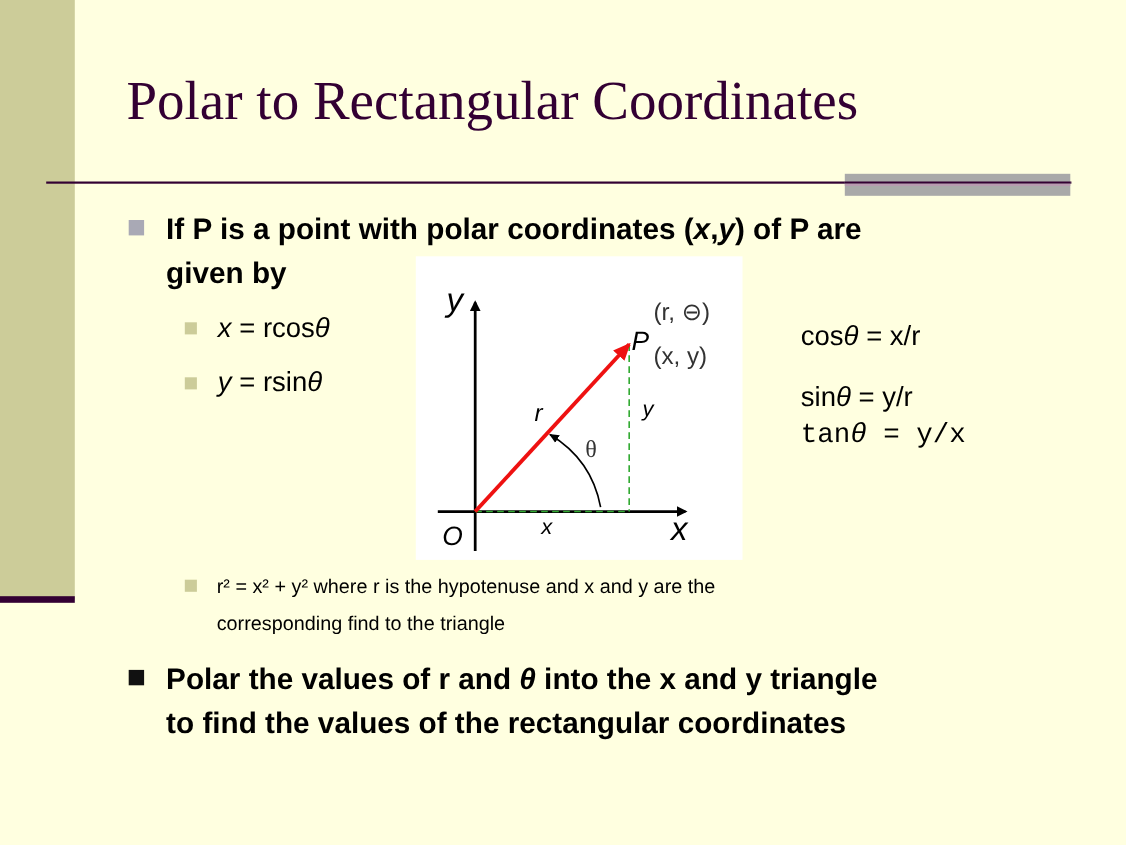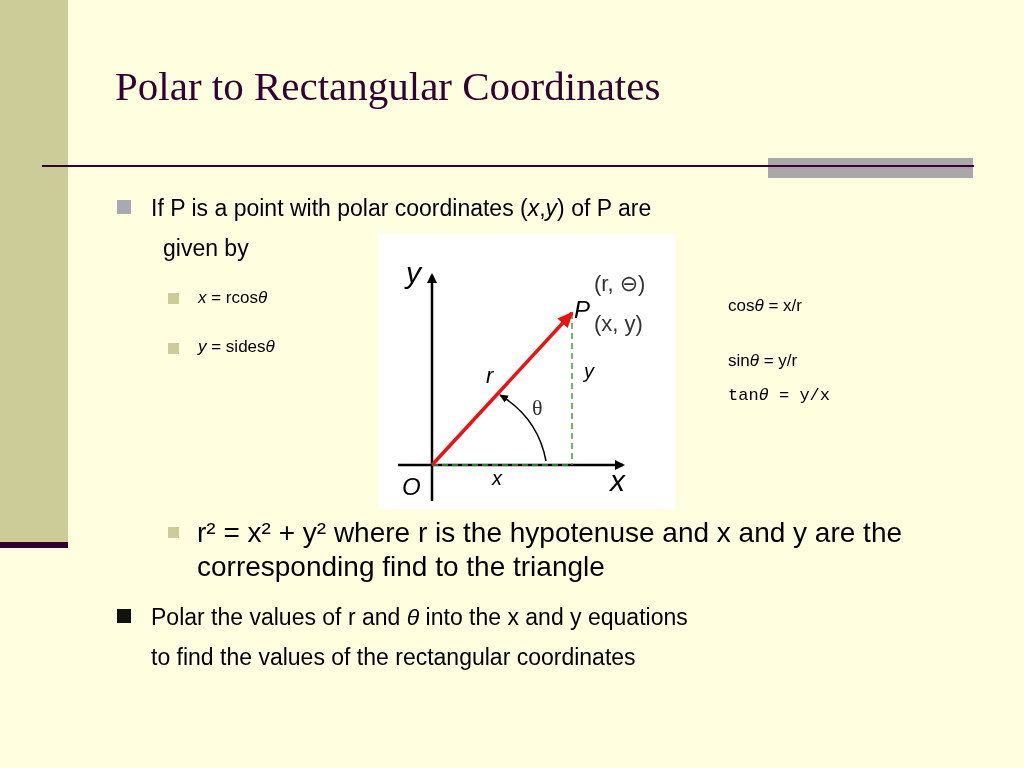--- a/index.html
+++ b/index.html
@@ -6,7 +6,7 @@
   body { width:1024px; height:768px; position:relative; overflow:hidden; background:#FFFFE0; font-family:"Liberation Sans", sans-serif; color:#000; }
   .sidebar { position:absolute; left:0; top:0; width:68px; height:545px; background:#CCCC99; }
   .sidebar-rule { position:absolute; left:0; top:542px; width:68px; height:6px; background:#330033; }
-  .title { position:absolute; left:115px; top:62px; font-family:"Liberation Serif", serif; font-size:41px; color:#330033; white-space:nowrap; margin:0; font-weight:normal; }
+  .title { position:absolute; left:115px; top:62px; font-family:"Liberation Serif", serif; font-size:50px; color:#330033; white-space:nowrap; margin:0; font-weight:normal; }
   .title-rule { position:absolute; left:42px; top:165px; width:932px; height:2px; background:#330033; }
   .title-rule-accent { position:absolute; left:768px; top:158px; width:205px; height:20px; background:#A9A9A9; }
   .title-rule-accent-line { position:absolute; left:768px; top:165px; width:205px; height:2px; background:#330033; }

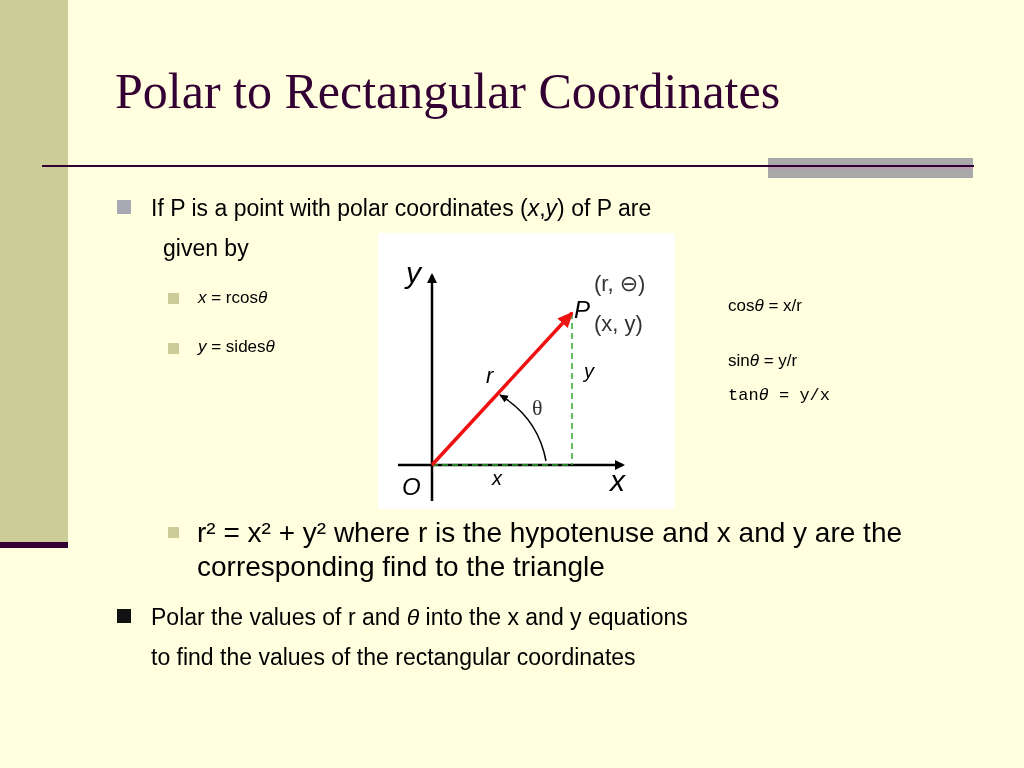--- a/index.html
+++ b/index.html
@@ -12,7 +12,7 @@
   .title-rule-accent-line { position:absolute; left:768px; top:165px; width:205px; height:2px; background:#330033; }
   .title-rule-accent-glow { position:absolute; left:768px; top:167px; width:205px; height:2px; background:#B89AB0; }
   .text { position:absolute; white-space:nowrap; }
-  .l1 { font-size:23px; line-height:40px; }
+  .l1 { font-size:27px; line-height:40px;font-weight:bold; }
   .l2 { font-size:17px; line-height:36px;text-align:center; }
   .l3 { font-size:28px; line-height:34px; }
   .bullet { position:absolute; }

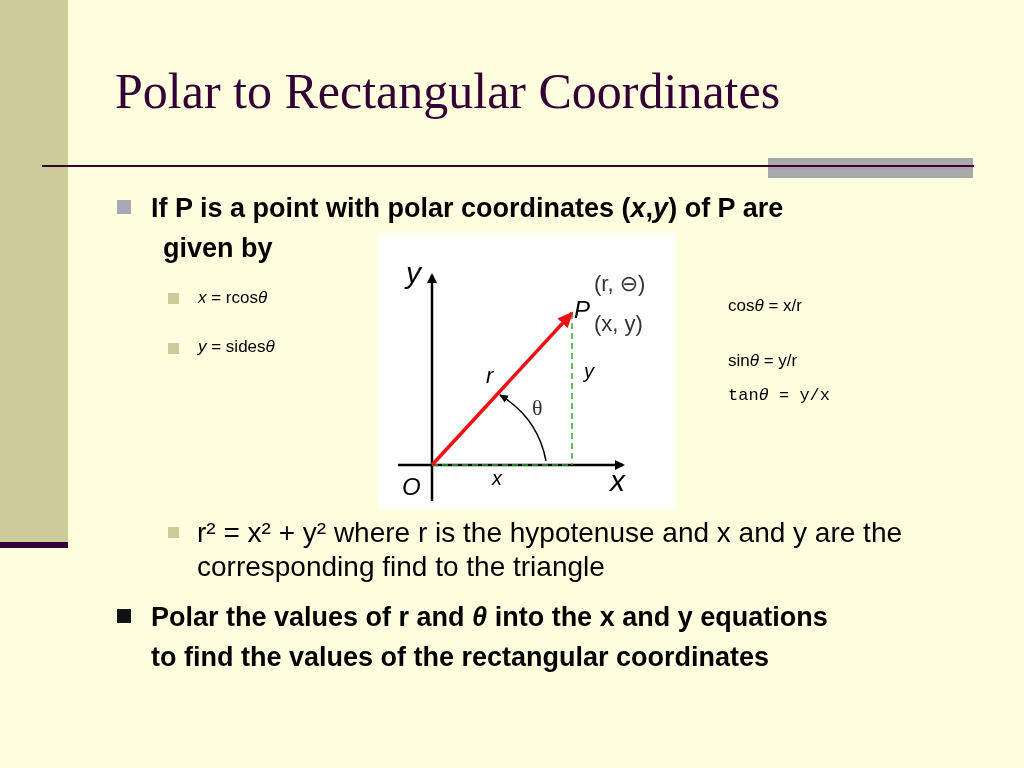--- a/index.html
+++ b/index.html
@@ -38,7 +38,7 @@
 <div class="text l1" style="left:151px; top:188px;">
   <span>If P is a point with polar coordinates (</span><i>x</i><span>,</span><i>y</i><span>) of P are</span>
 </div>
-<div class="text l1" style="left:151px; top:228px;margin-left:12px;">given by</div>
+<div class="text l1" style="left:151px; top:228px;">given by</div>
 
 <div class="bullet b2" style="left:168px; top:293px;"></div>
 <div class="text l2" style="left:198px; top:280px;">

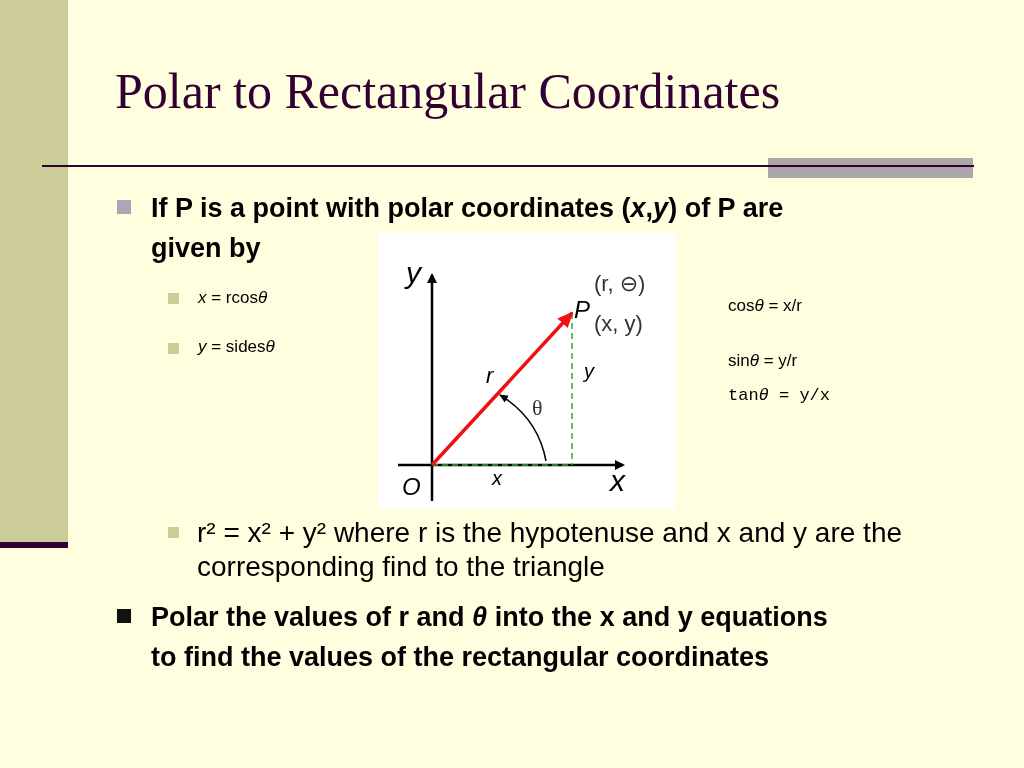--- a/index.html
+++ b/index.html
@@ -13,7 +13,7 @@
   .title-rule-accent-glow { position:absolute; left:768px; top:167px; width:205px; height:2px; background:#B89AB0; }
   .text { position:absolute; white-space:nowrap; }
   .l1 { font-size:27px; line-height:40px;font-weight:bold; }
-  .l2 { font-size:17px; line-height:36px;text-align:center; }
+  .l2 { font-size:25px; line-height:36px;text-align:center; }
   .l3 { font-size:28px; line-height:34px; }
   .bullet { position:absolute; }
   .b1 { width:14px; height:14px; background:#A9A9B5; }

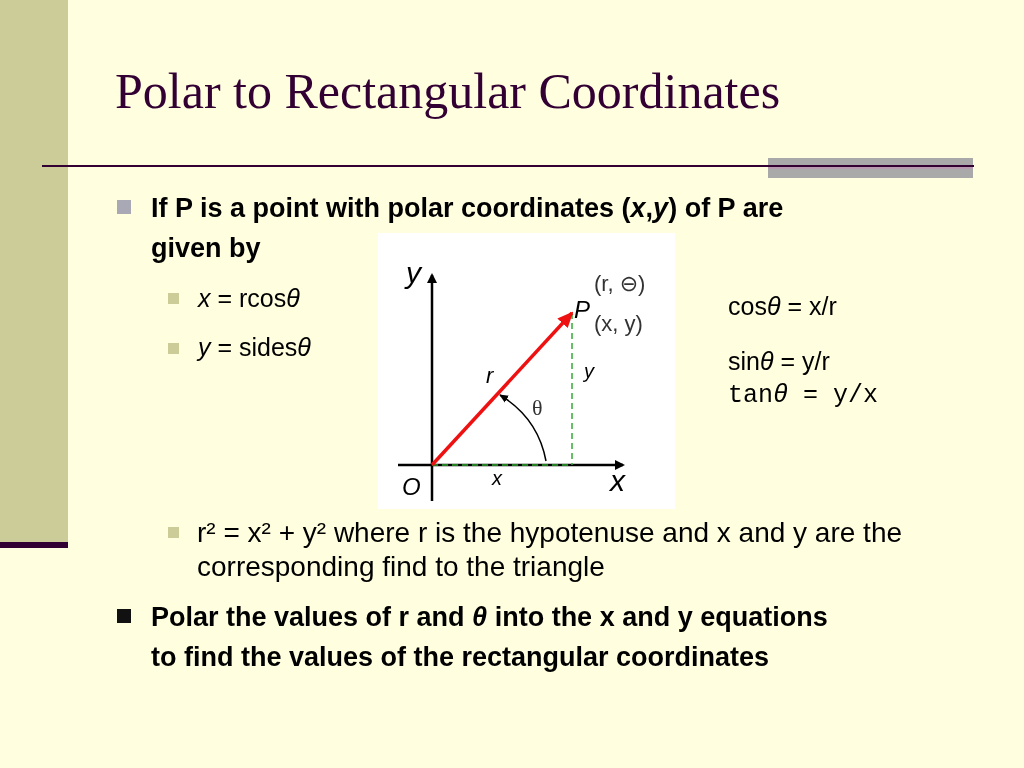--- a/index.html
+++ b/index.html
@@ -47,7 +47,7 @@
 
 <div class="bullet b2" style="left:168px; top:343px;"></div>
 <div class="text l2" style="left:198px; top:329px;">
-  <i>y</i><span> = sides</span><i>θ</i>
+  <i>y</i><span> = rsin</span><i>θ</i>
 </div>
 
 <div class="text l2" style="left:728px; top:288px;">

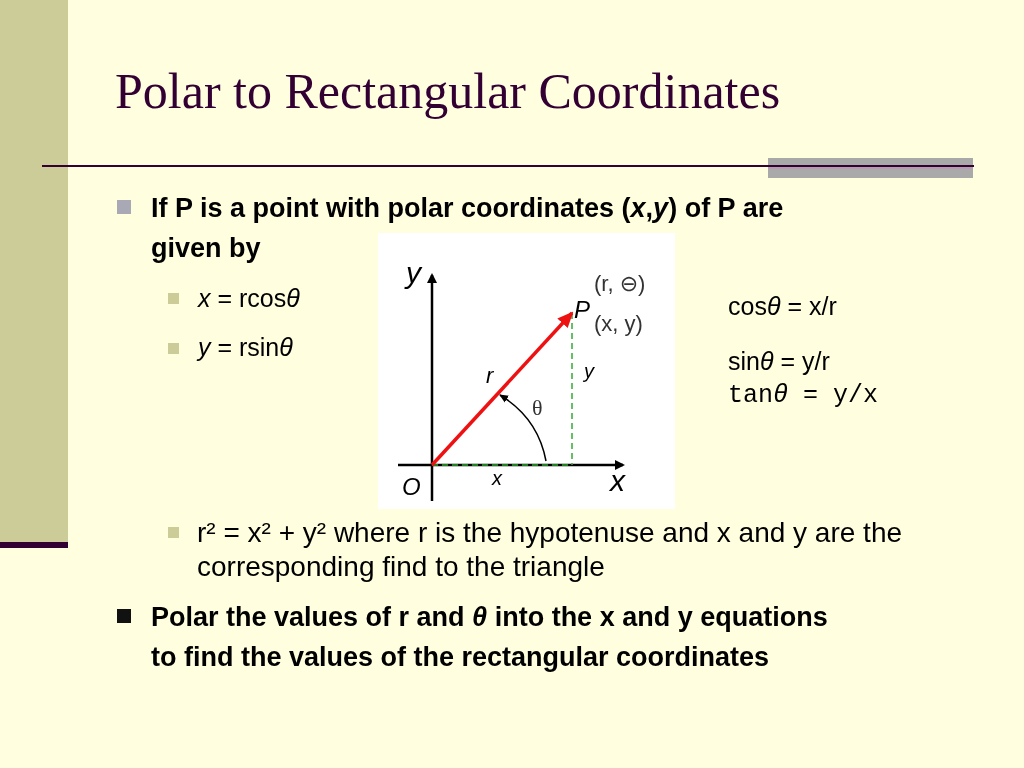--- a/index.html
+++ b/index.html
@@ -14,7 +14,7 @@
   .text { position:absolute; white-space:nowrap; }
   .l1 { font-size:27px; line-height:40px;font-weight:bold; }
   .l2 { font-size:25px; line-height:36px;text-align:center; }
-  .l3 { font-size:28px; line-height:34px; }
+  .l3 { font-size:18px; line-height:34px; }
   .bullet { position:absolute; }
   .b1 { width:14px; height:14px; background:#A9A9B5; }
   .b1dark { width:14px; height:14px; background:#111; }

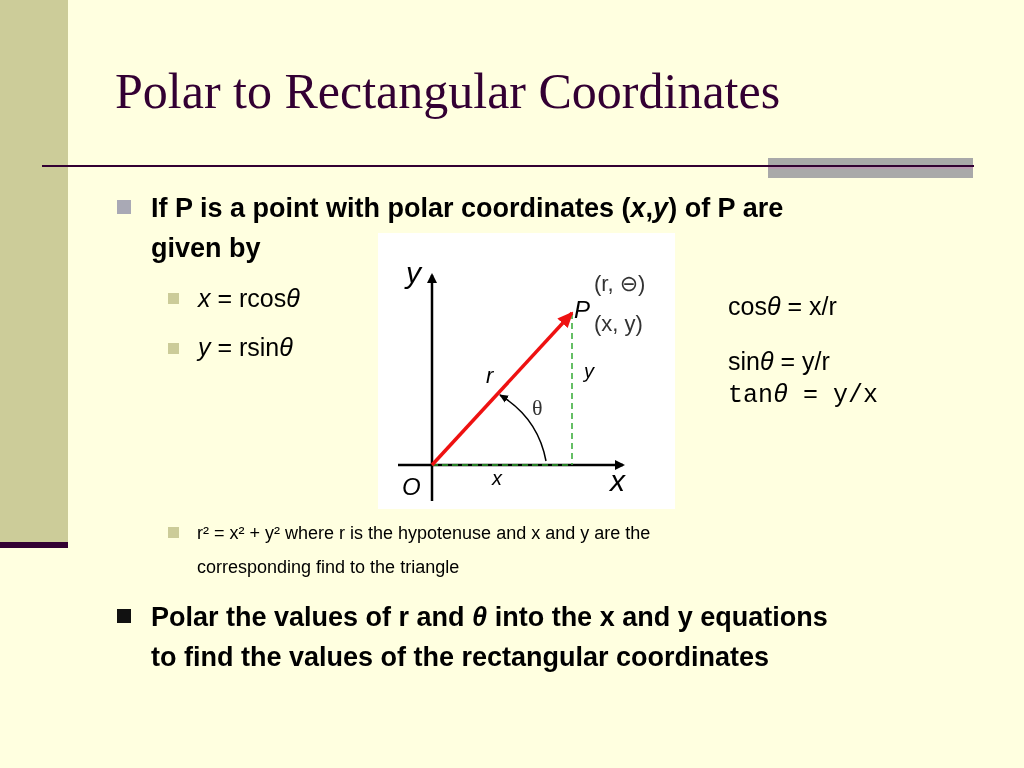--- a/index.html
+++ b/index.html
@@ -104,7 +104,7 @@
 
 <div class="bullet b1dark" style="left:117px; top:609px;"></div>
 <div class="text l1" style="left:151px; top:597px;">
-  <span>Polar the values of r and </span><i>θ</i><span> into the x and y equations</span>
+  <span>Polar the values of r and </span><i>θ</i><span> into the x and y triangle</span>
 </div>
 <div class="text l1" style="left:151px; top:637px;">to find the values of the rectangular coordinates</div>
 

